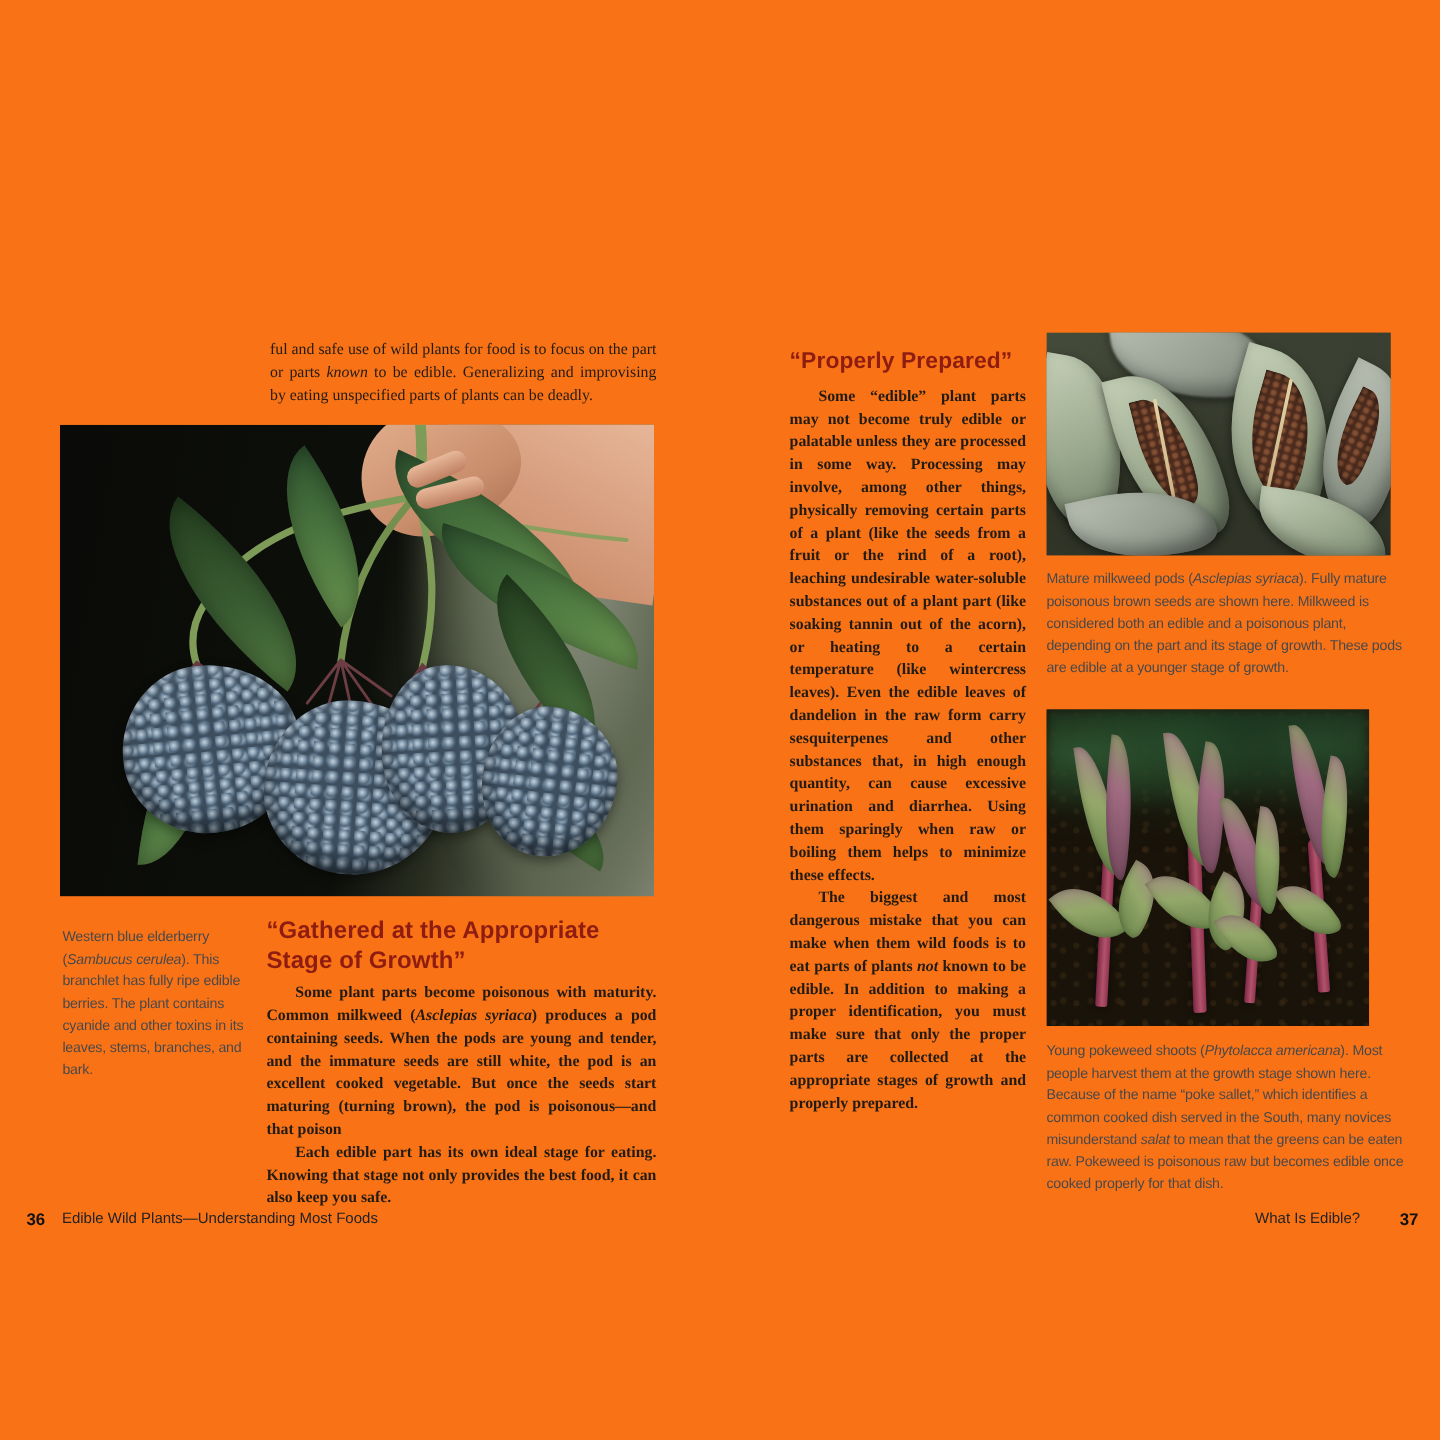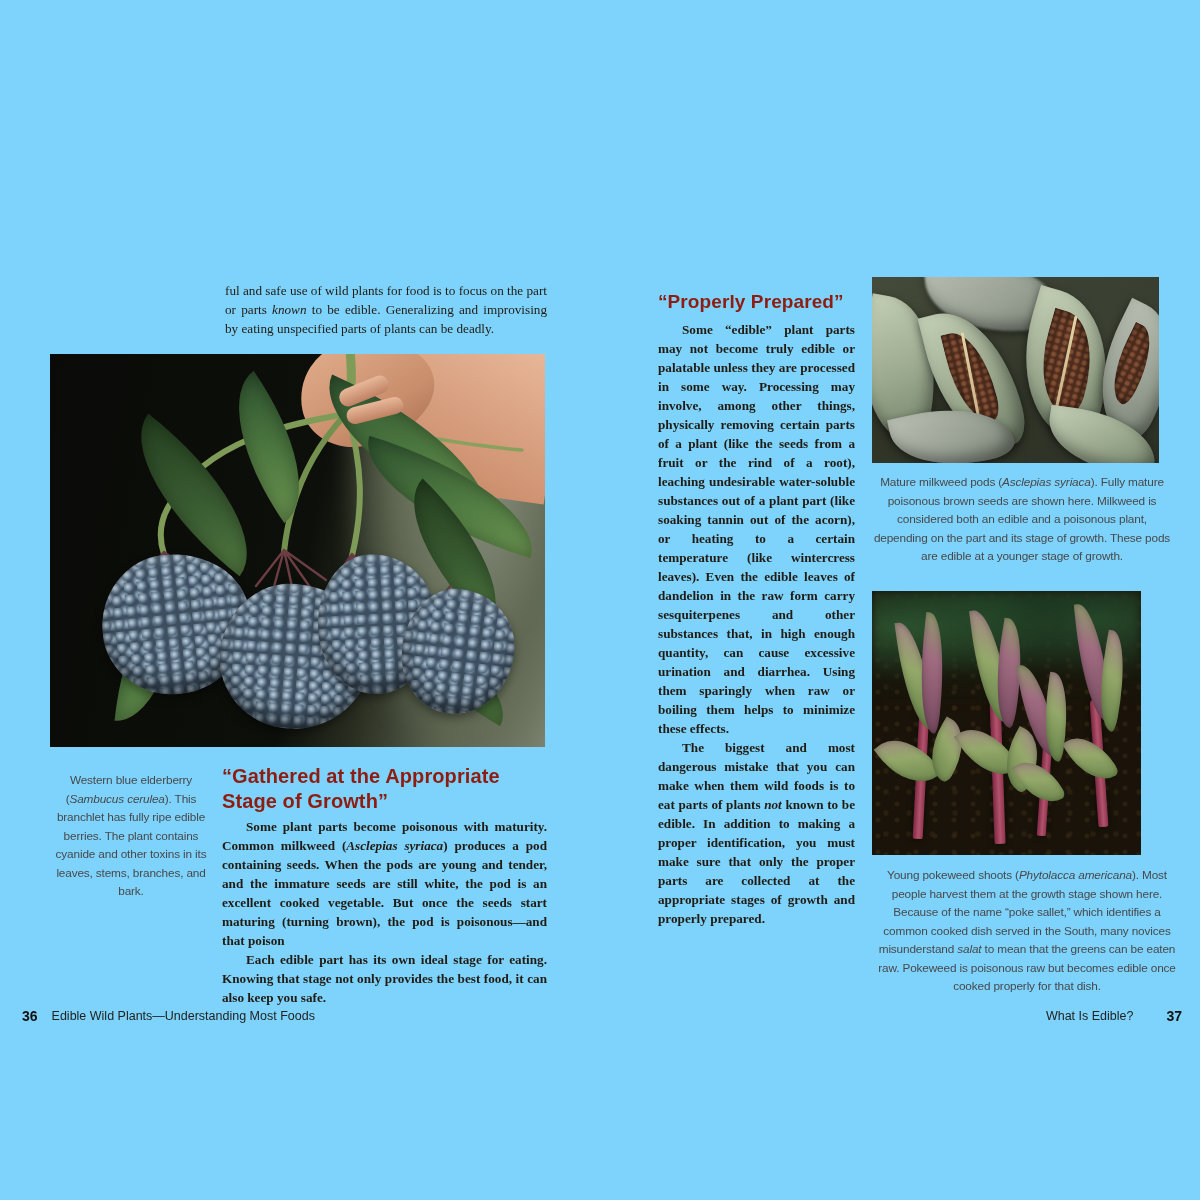--- a/index.html
+++ b/index.html
@@ -6,7 +6,7 @@
   * { margin:0; padding:0; box-sizing:border-box; }
   body { width:1200px; height:1200px; background:#ffffff; position:relative;
          font-family:"Liberation Sans", sans-serif; }
-  .spread { position:absolute; inset:0; background:#7dd3fc; overflow:hidden; }
+  .spread { position:absolute; inset:0; background:#f97316; overflow:hidden; }
 
   
   .body-text { font-family:"Liberation Serif","DejaVu Serif",serif; font-size:13.2px;

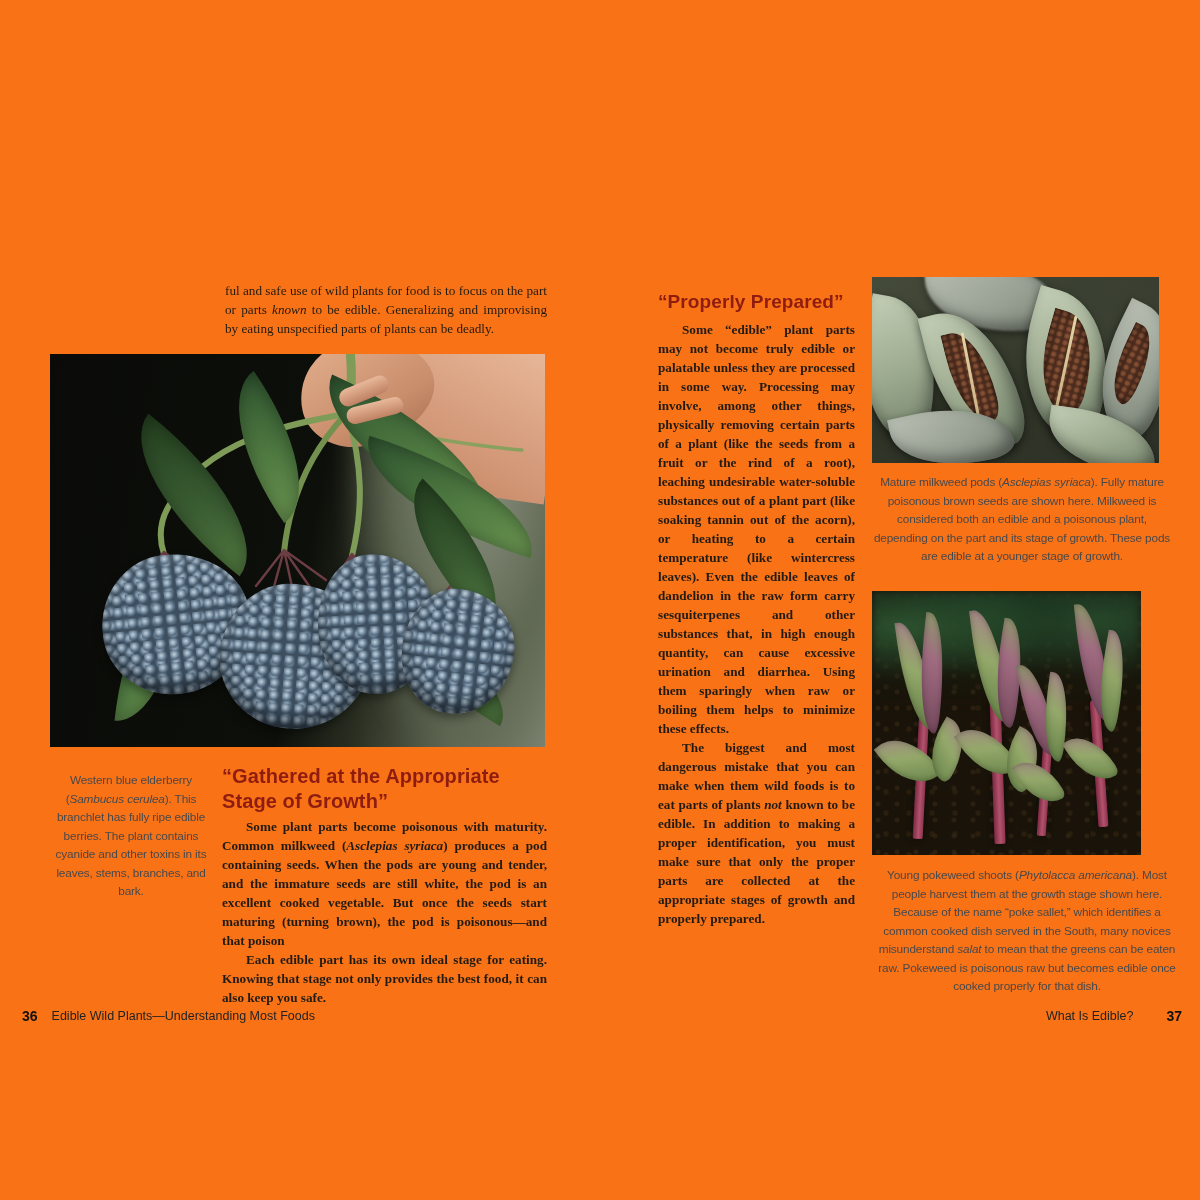--- a/index.html
+++ b/index.html
@@ -17,7 +17,7 @@
   h2.sec { font-family:"Liberation Sans","DejaVu Sans",sans-serif; font-weight:bold;
            color:var(--color-heading); font-size:20px; line-height:25px; letter-spacing:.1px; }
   .caption { font-family:"Liberation Sans","DejaVu Sans",sans-serif; font-size:11.8px;
-             line-height:18.5px; color:#48484b; letter-spacing:-0.15px;text-align:center; }
+             line-height:18.5px; color:#48484b; letter-spacing:-0.15px; }
   .footer { position:absolute; top:1008px; display:flex; gap:14px; align-items:center;
             font-size:12.5px; color:#222; }
   .footer .pagenum { font-weight:bold; font-size:14px; color:#111; }

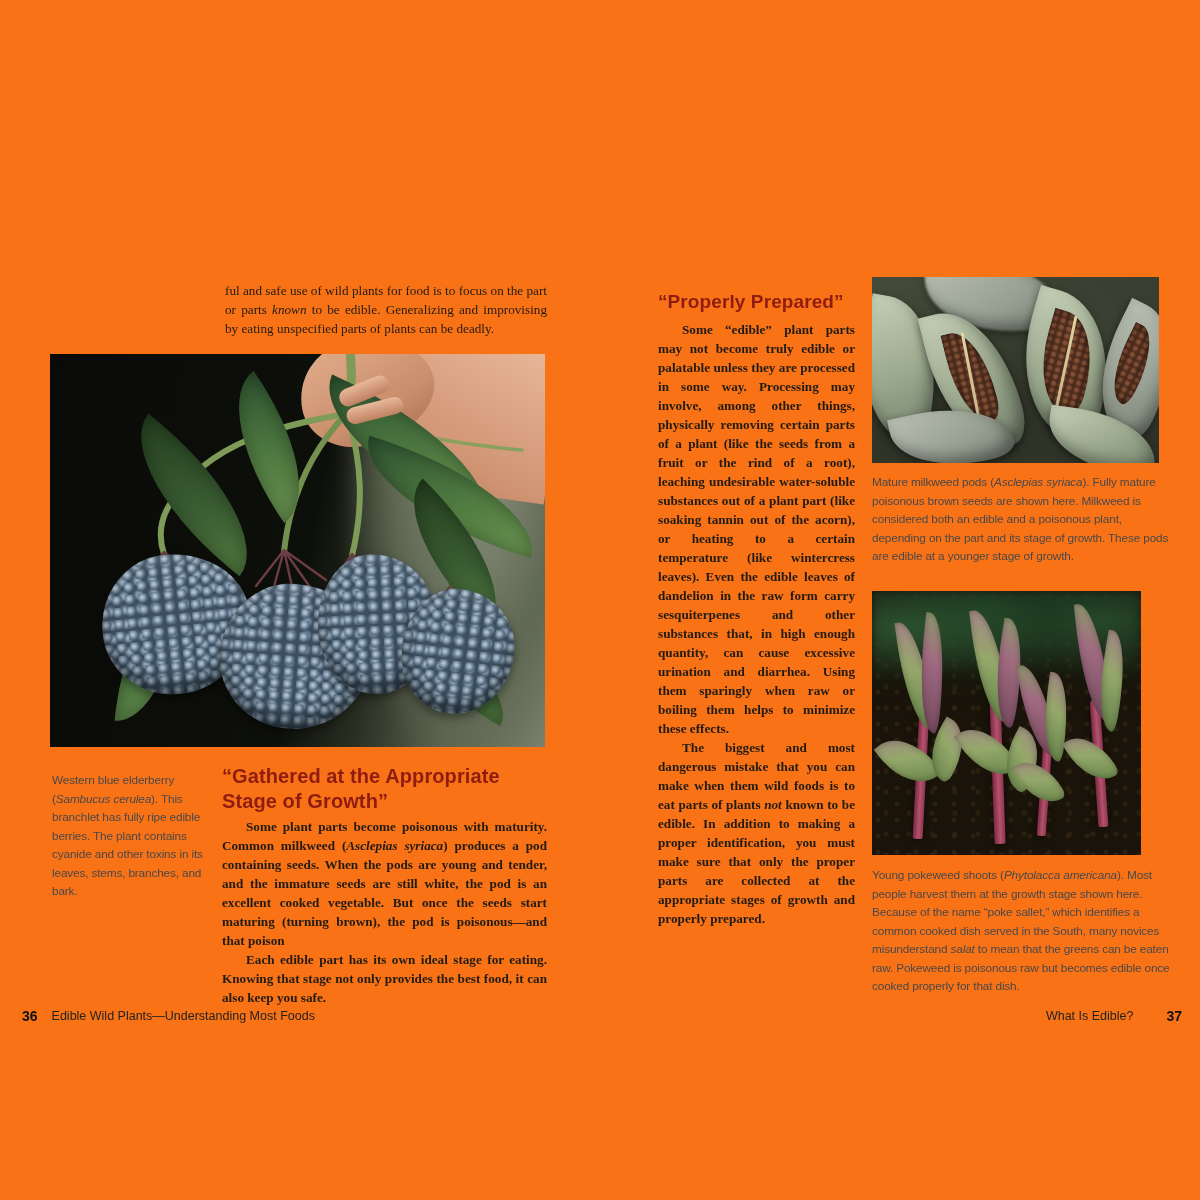--- a/index.html
+++ b/index.html
@@ -18,7 +18,7 @@
            color:var(--color-heading); font-size:20px; line-height:25px; letter-spacing:.1px; }
   .caption { font-family:"Liberation Sans","DejaVu Sans",sans-serif; font-size:11.8px;
              line-height:18.5px; color:#48484b; letter-spacing:-0.15px; }
-  .footer { position:absolute; top:1008px; display:flex; gap:14px; align-items:center;
+  .footer { position:absolute; top:1008px; display:flex; gap:14px; align-items:flex-start;
             font-size:12.5px; color:#222; }
   .footer .pagenum { font-weight:bold; font-size:14px; color:#111; }
 

